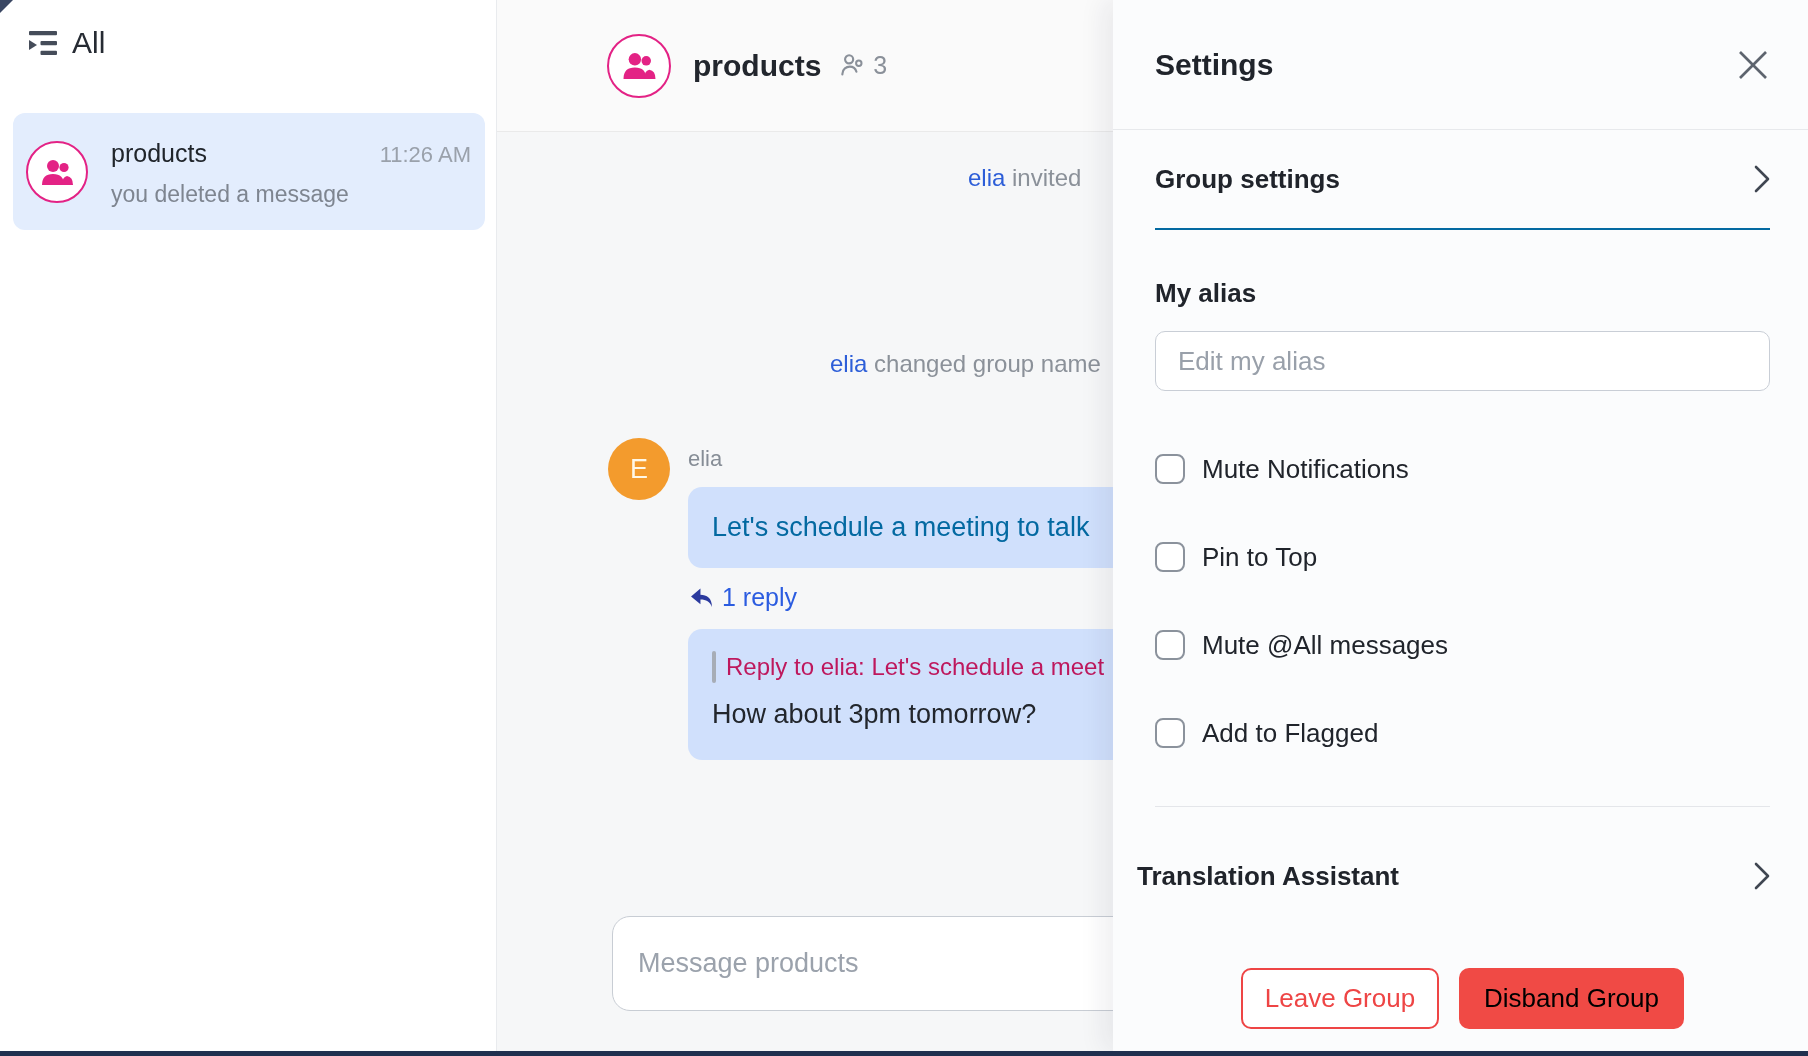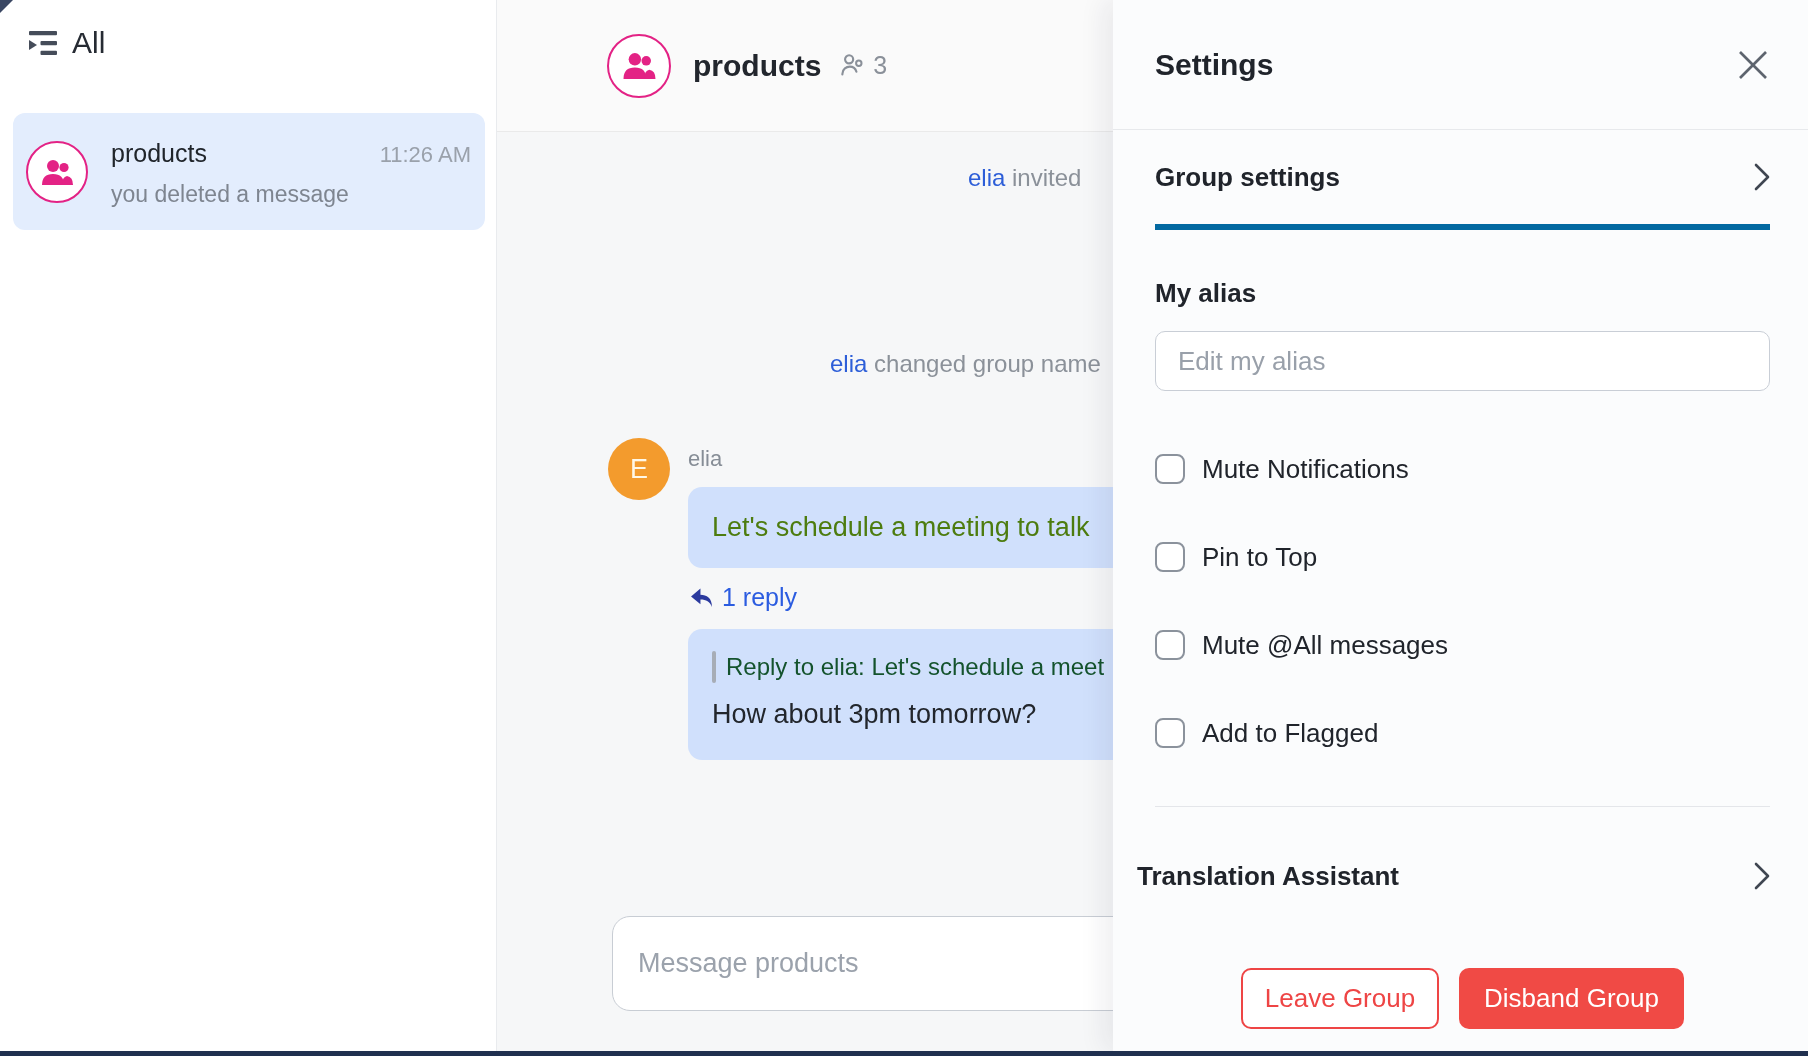--- a/index.html
+++ b/index.html
@@ -115,7 +115,7 @@
   .row-link{
     margin:0 38px 0 42px; height:100px;
     display:flex; align-items:center; justify-content:space-between;
-    border-bottom:6px solid #0369a1; cursor:pointer;
+    border-bottom:2px solid #0369a1; cursor:pointer;
   }
   .row-link-label{ font-size:26px; font-weight:bold; color:#20242b; }
 

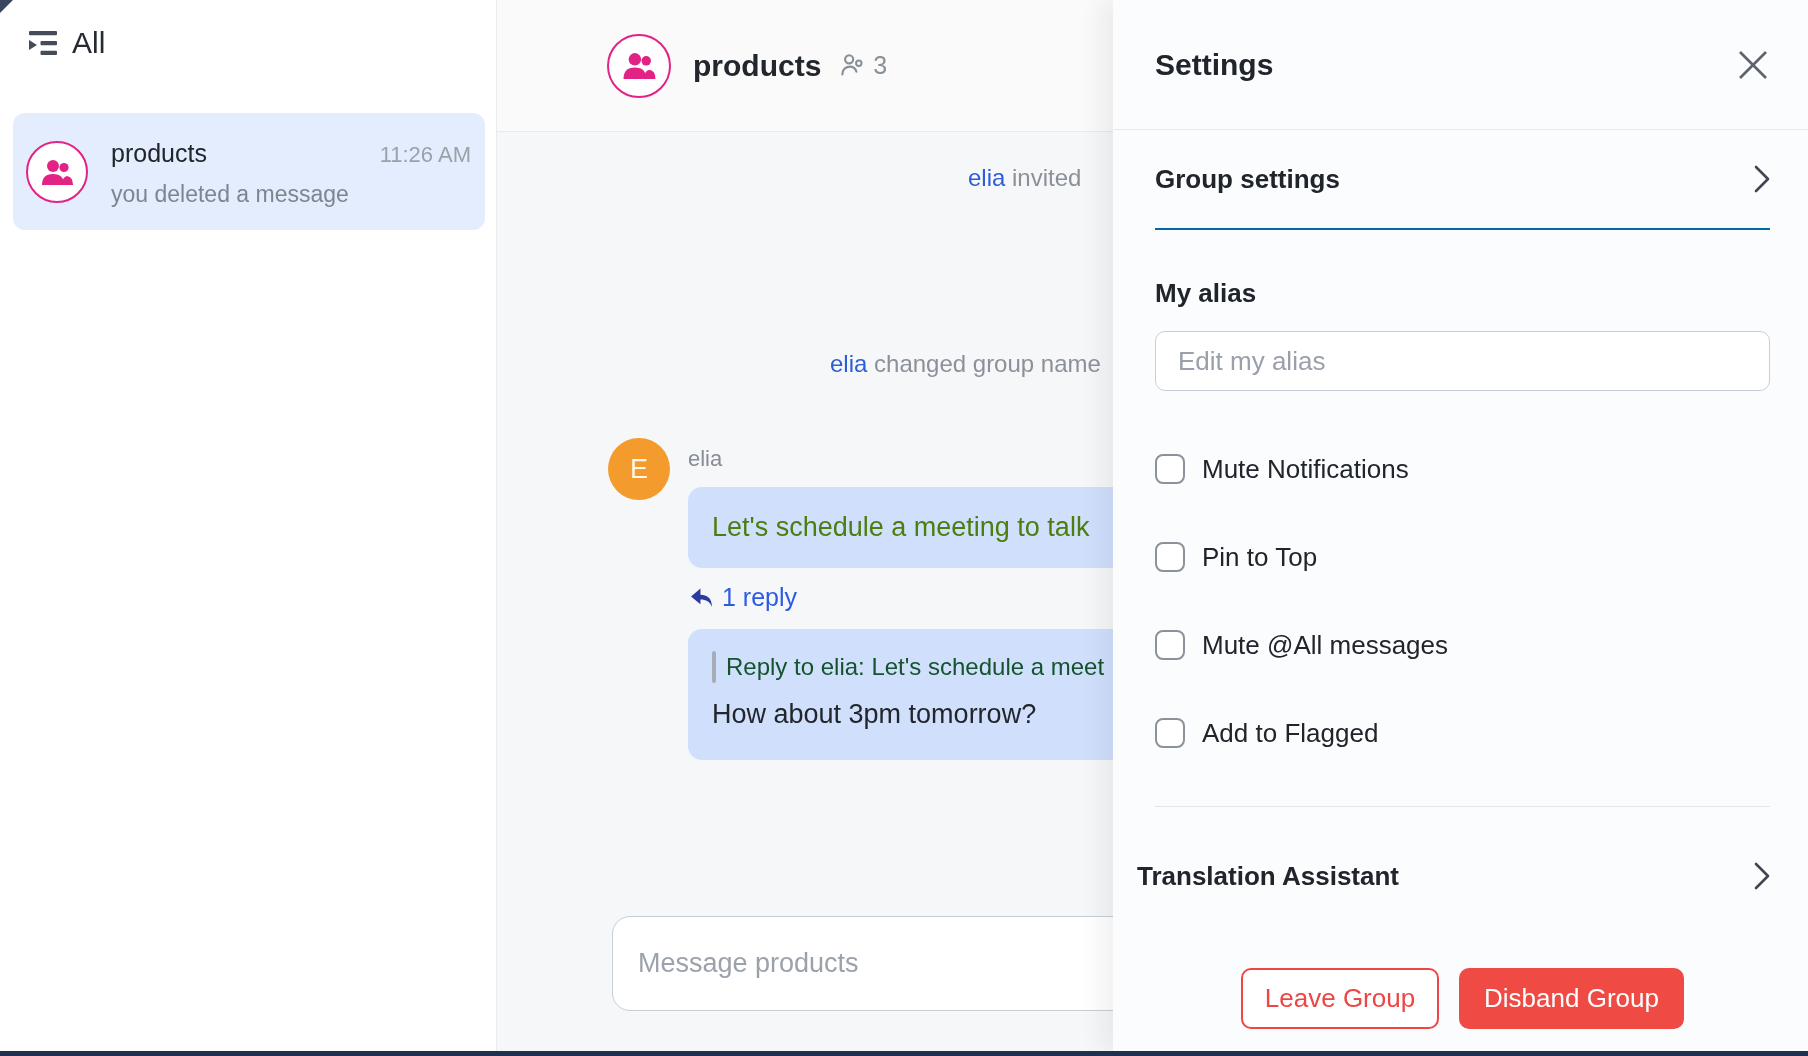--- a/index.html
+++ b/index.html
@@ -78,7 +78,7 @@
     overflow:hidden;
   }
   .bubble-1{ top:487px; height:81px; }
-  .bubble-1 .bubble-text{ line-height:81px; padding-left:24px; font-size:27px; color:#4d7c0f; white-space:nowrap; }
+  .bubble-1 .bubble-text{ line-height:81px; padding-left:24px; font-size:27px; color:#0369a1; white-space:nowrap; }
   .reply-row{
     position:absolute; left:193px; top:583px; display:flex; align-items:center; gap:9px;
     cursor:pointer;

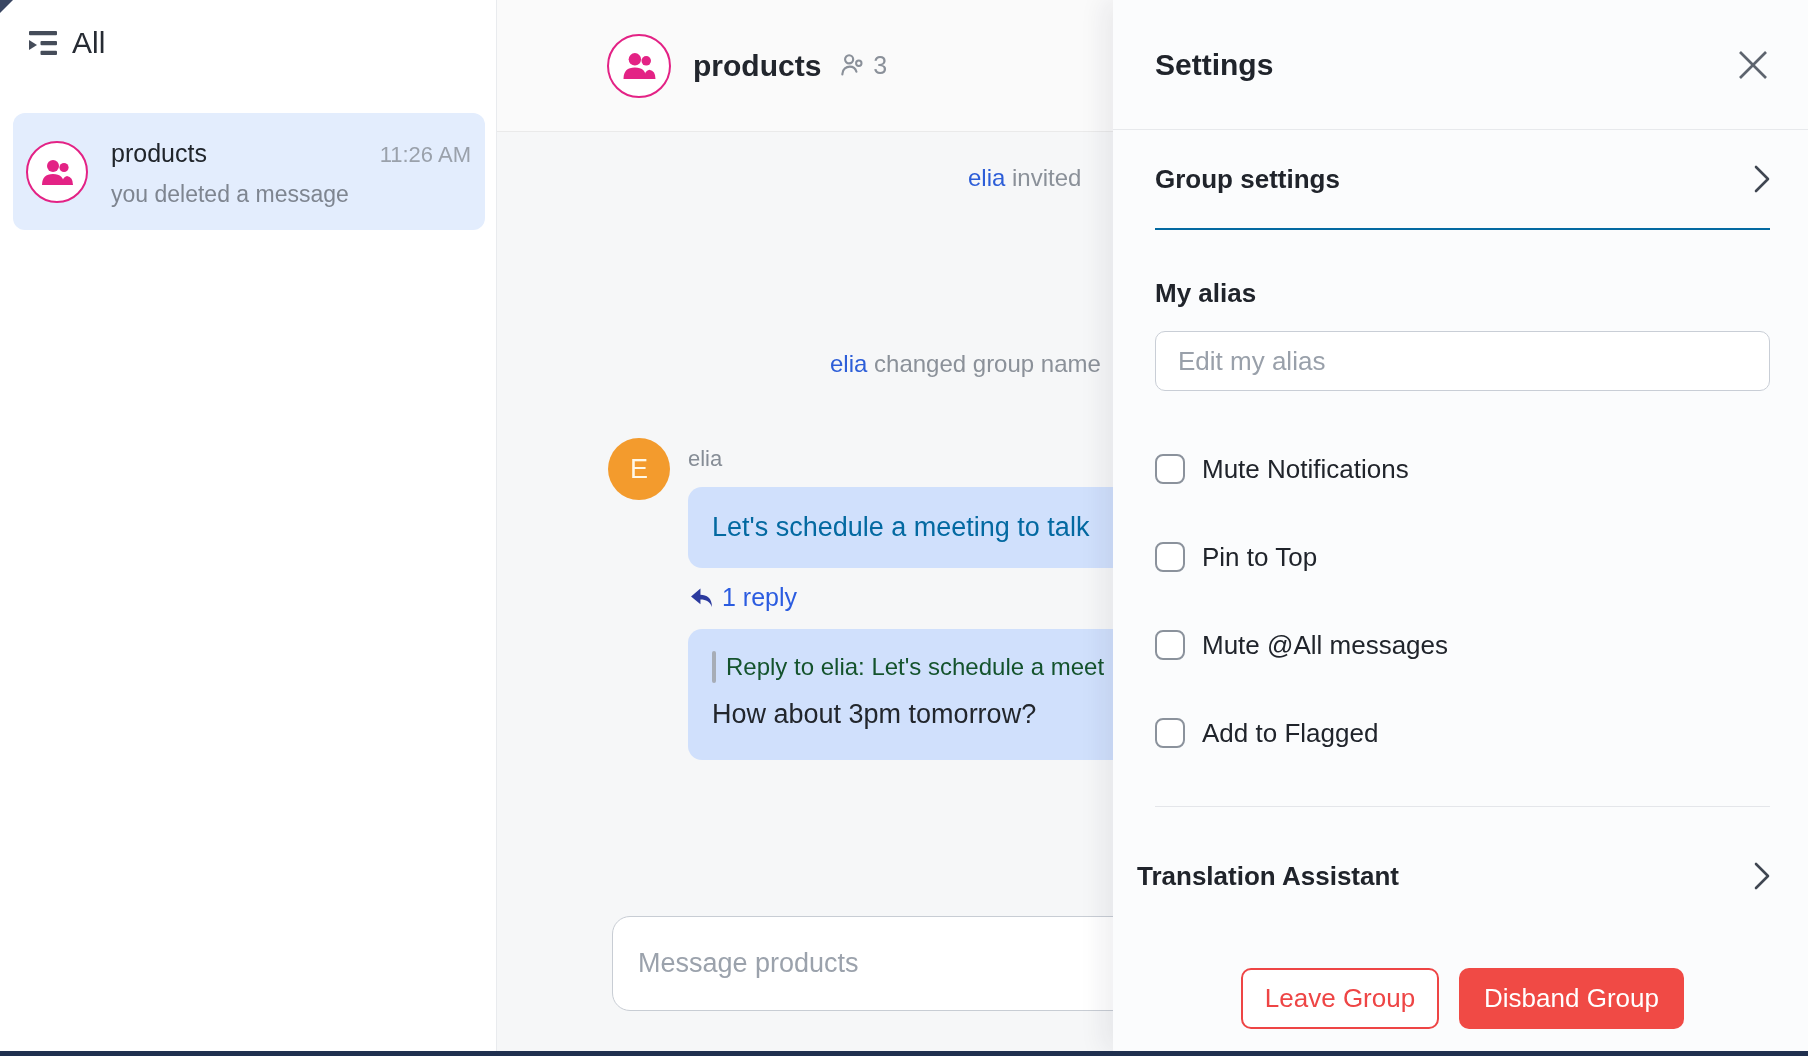--- a/index.html
+++ b/index.html
@@ -87,7 +87,7 @@
   .bubble-2{ top:629px; height:131px; padding:22px 0 0 24px; }
   .quote-row{ display:flex; align-items:center; gap:10px; }
   .quote-bar{ width:4px; height:32px; background:#a7adb6; border-radius:2px; flex:none; }
-  .quote-text{ font-size:24px; color:#14532d; white-space:nowrap; }
+  .quote-text{ font-size:24px; color:#be185d; white-space:nowrap; }
   .bubble-2 .bubble-text{ margin-top:16px; font-size:27px; color:#22262c; white-space:nowrap; }
 
   .composer{

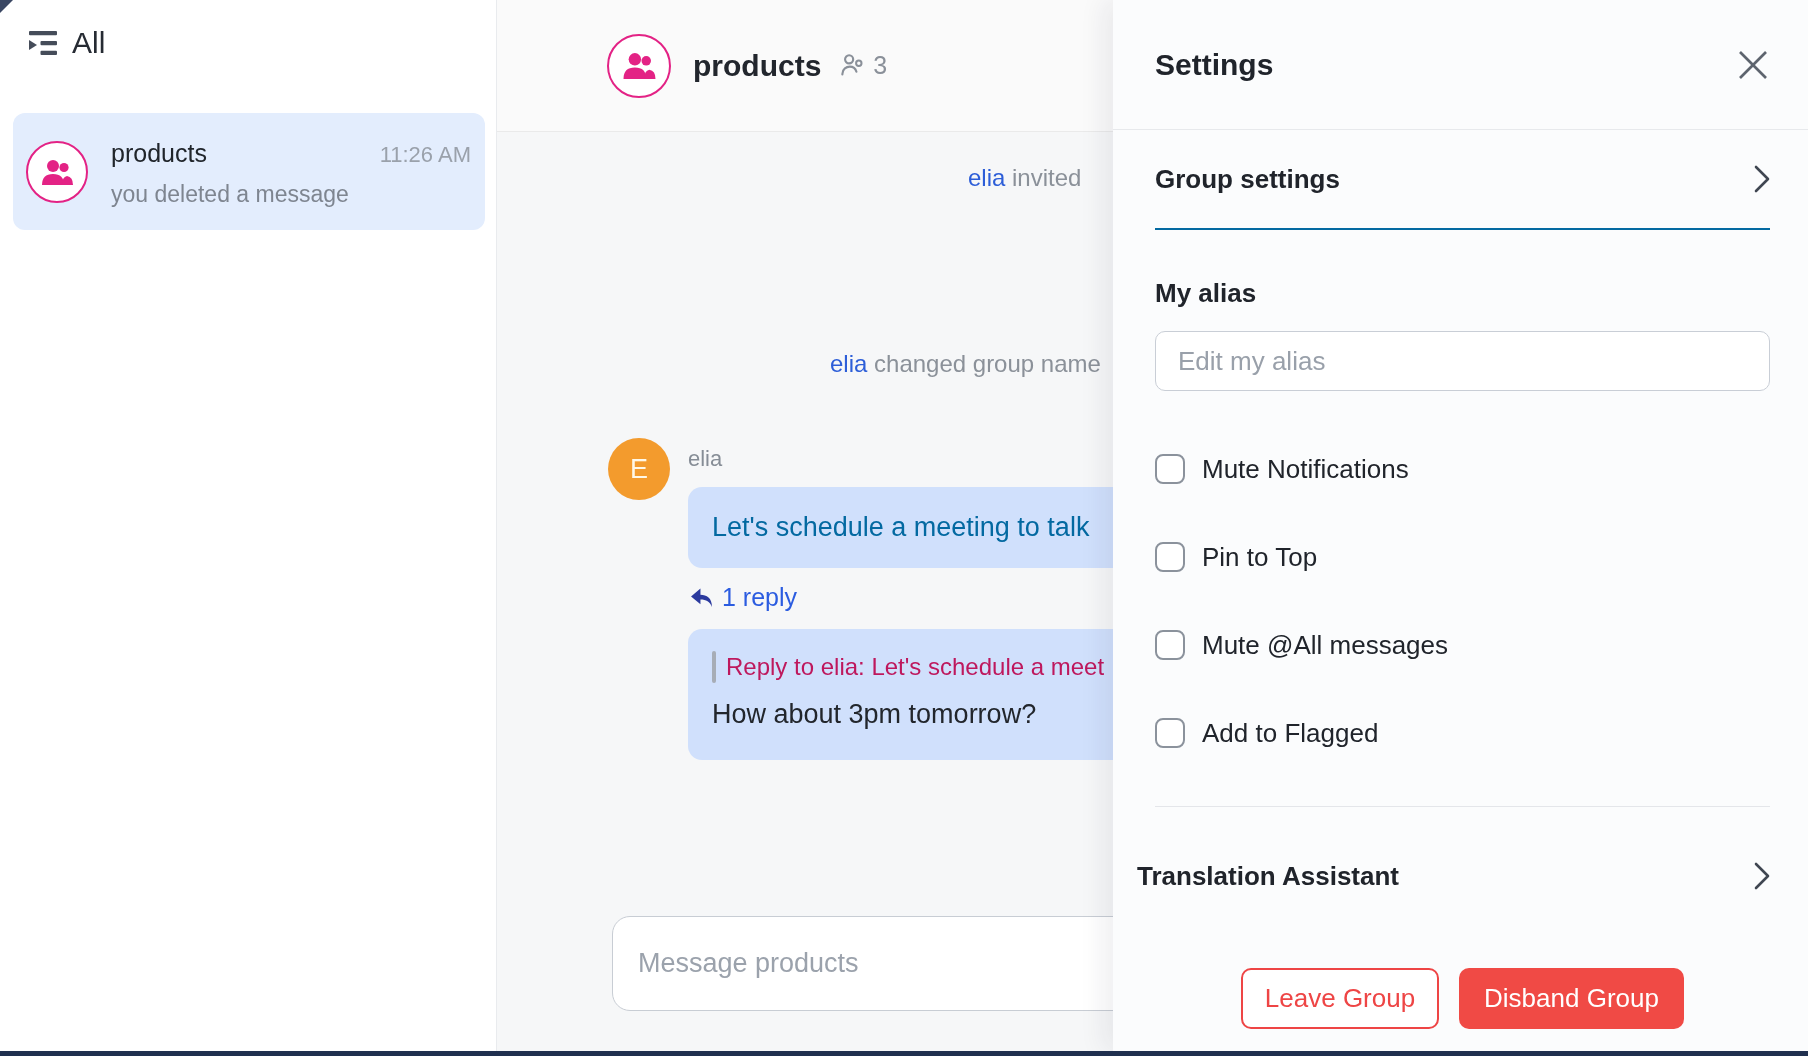--- a/index.html
+++ b/index.html
@@ -151,7 +151,7 @@
   .btn{ height:61px; border-radius:10px; font-size:26px; cursor:pointer;
         font-family:"Liberation Sans", sans-serif; }
   .btn-leave{ width:198px; background:#ffffff; border:2px solid #ee4545; color:#ee4545; }
-  .btn-disband{ width:225px; background:#f04a45; border:none; color:#ffffff; }
+  .btn-disband{ width:225px; background:#f04a45; border:none; color:#000000; }
 
   
   .bottom-bar{

